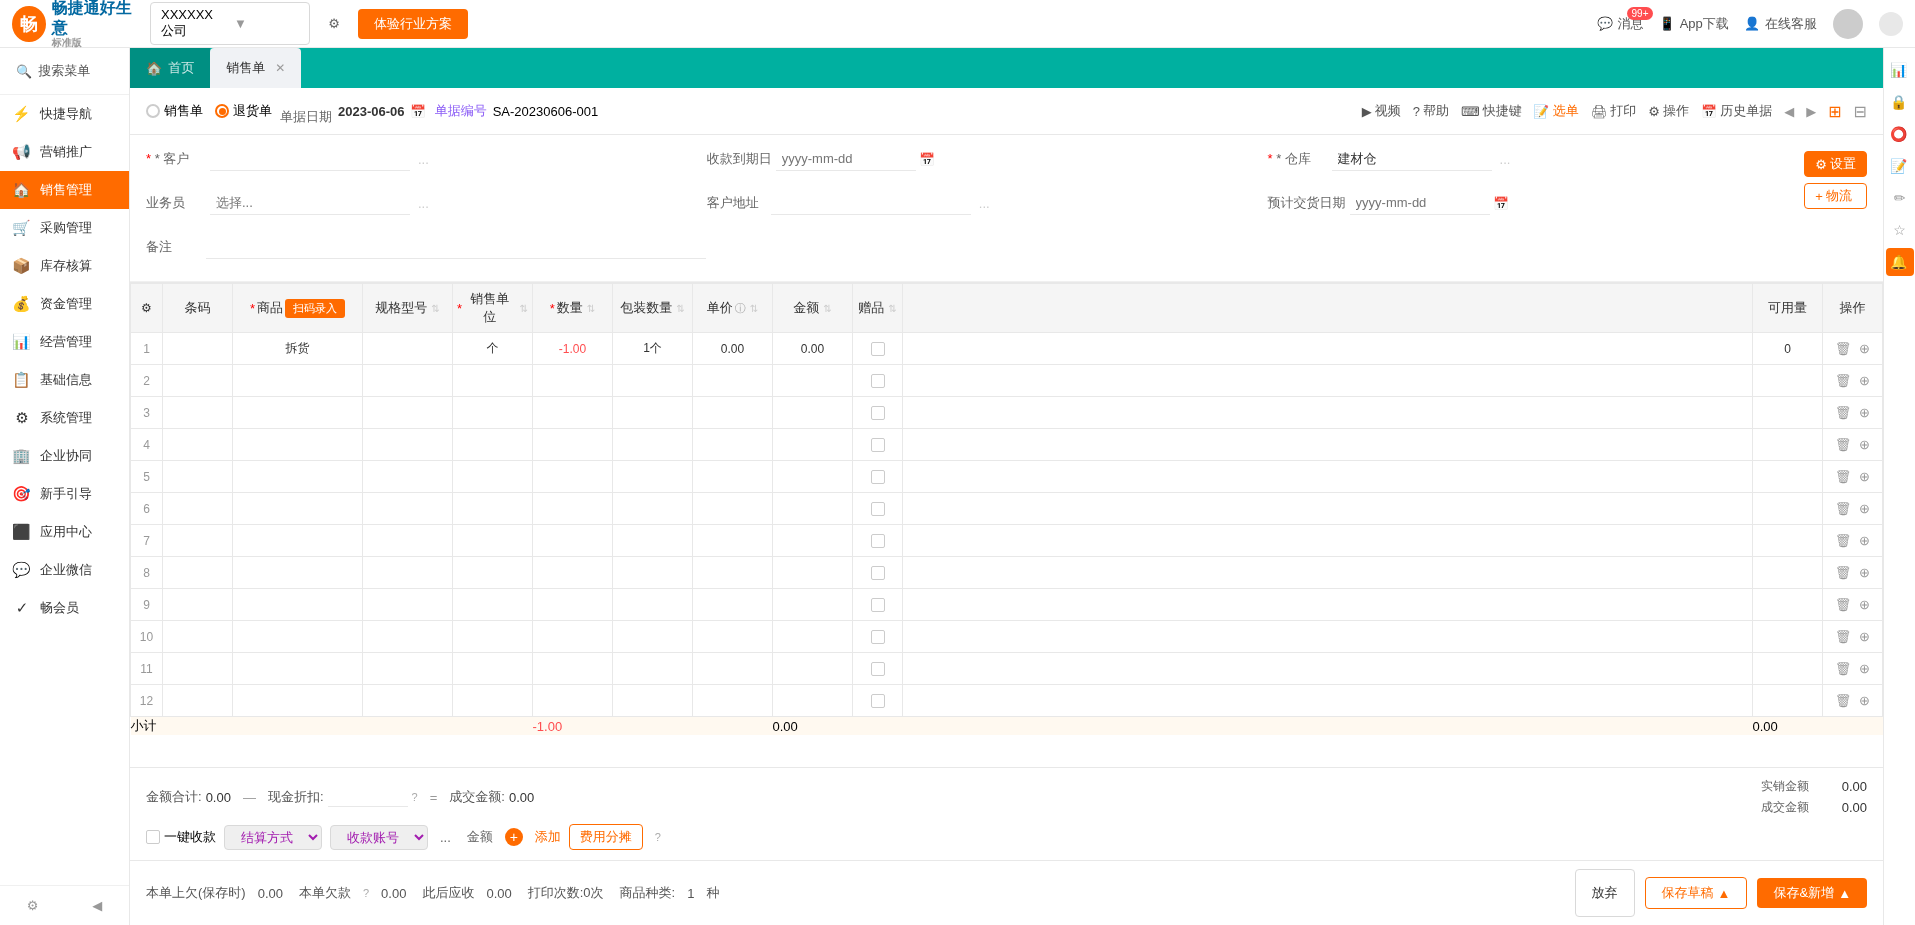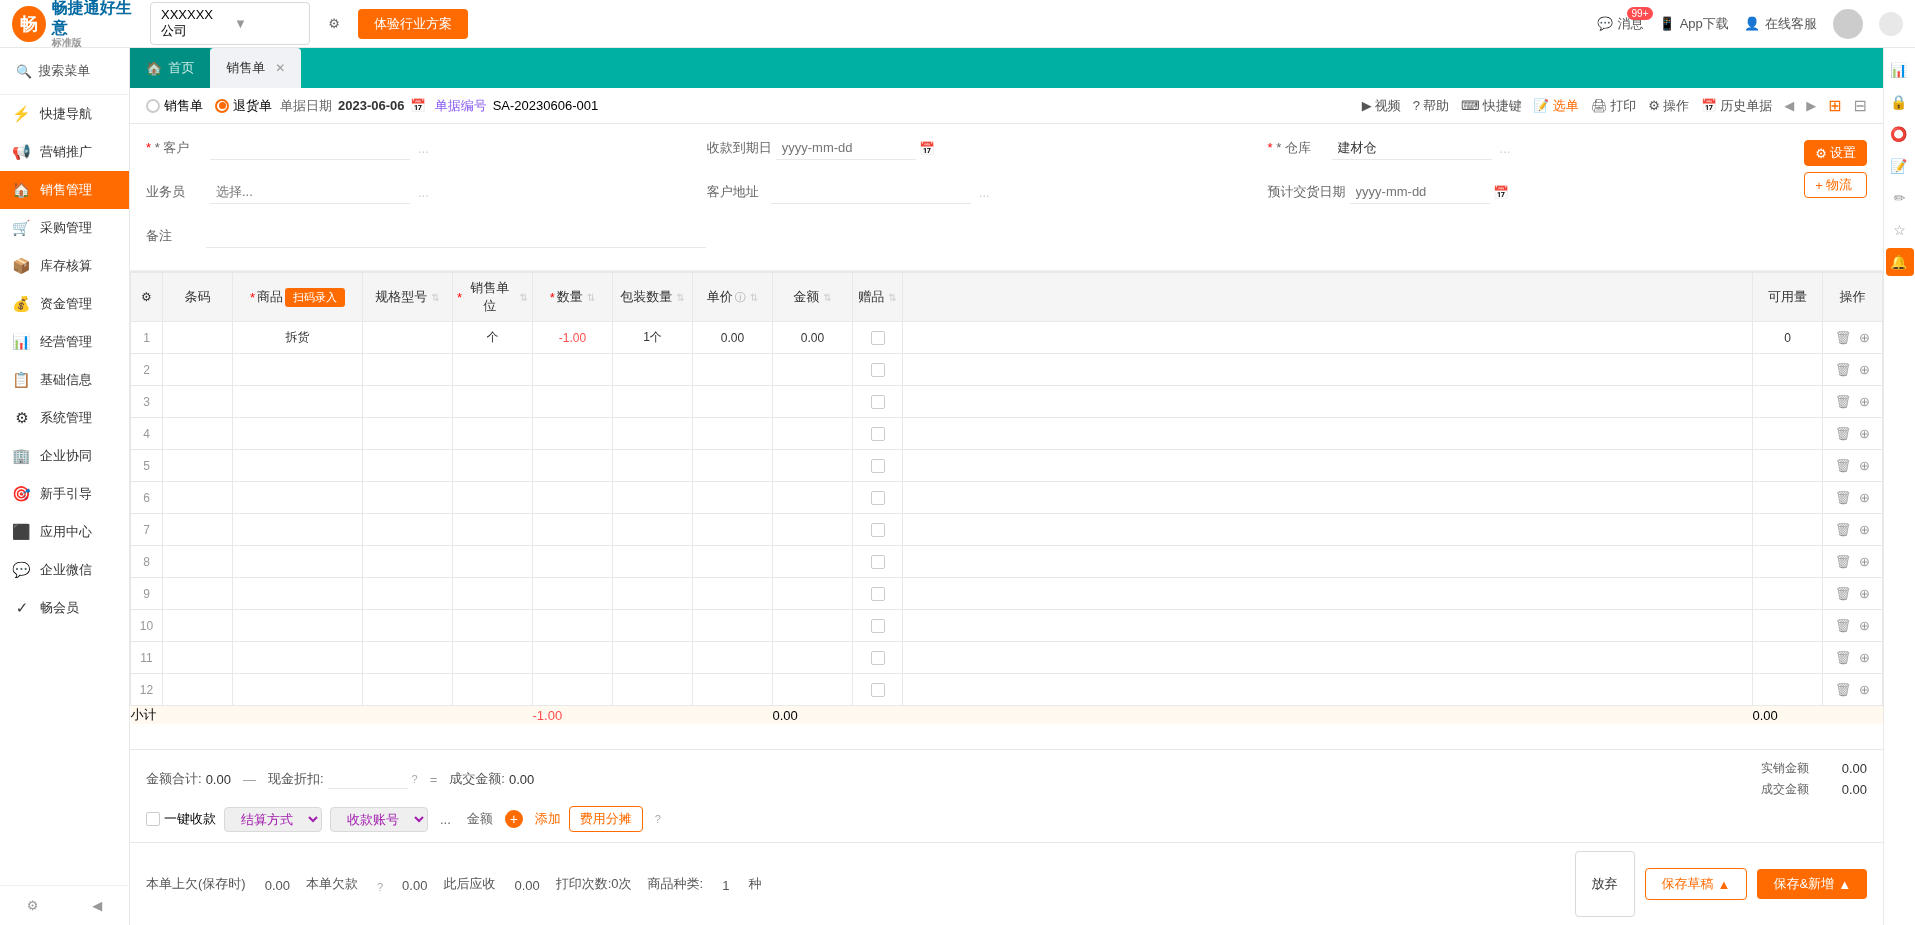--- a/index.html
+++ b/index.html
@@ -223,7 +223,7 @@
     .form-date-field {
       display: flex; align-items: center; gap: 6px; color: #333;
     }
-    .form-date-label { color: #666; }
+    .form-date-label { color: #666; margin-top: 12px; }
     .form-date-value { font-weight: 700; }
     .calendar-icon { color: #999; cursor: pointer; }
     .doc-number-field {

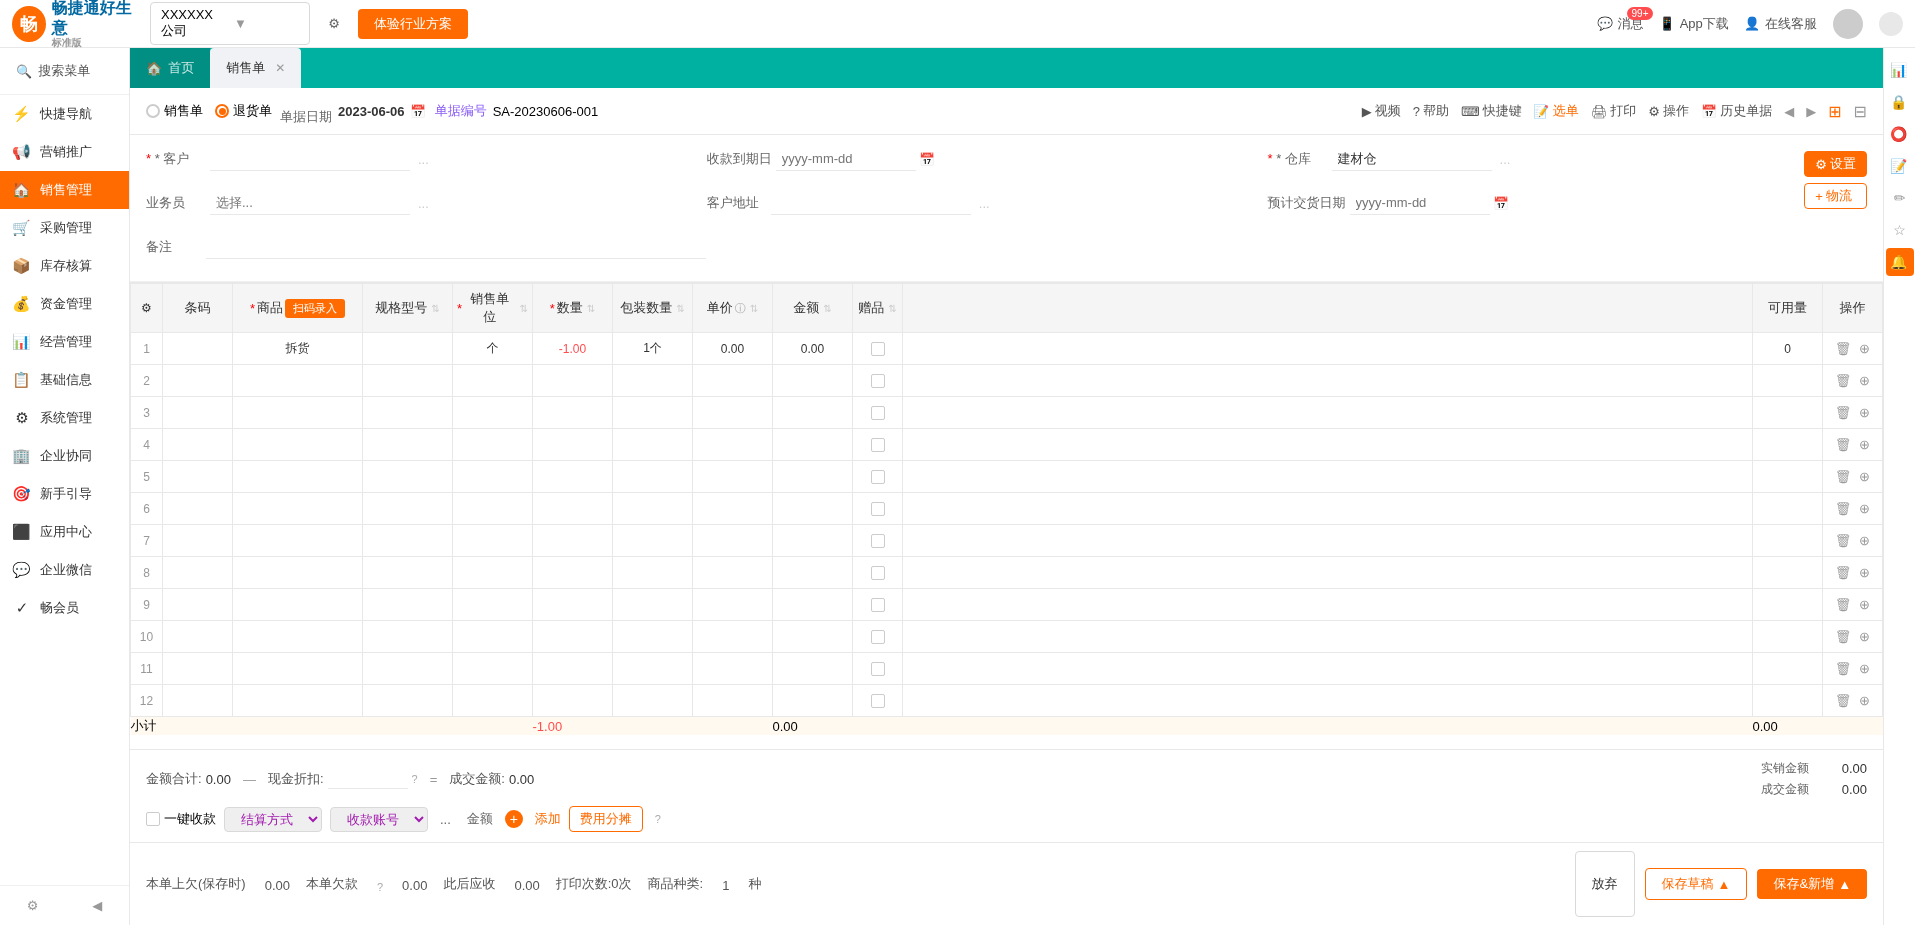--- a/index.html
+++ b/index.html
@@ -405,7 +405,7 @@
       gap: 16px;
       flex-shrink: 0;
     }
-    .status-item { display: flex; align-items: flex-end; gap: 19px; color: #555; font-size: 12px; }
+    .status-item { display: flex; align-items: center; gap: 12px; color: #555; font-size: 12px; }
     .status-actions { margin-left: auto; display: flex; align-items: center; gap: 10px; }
     .abandon-btn {
       border: 1px solid #d9d9d9;

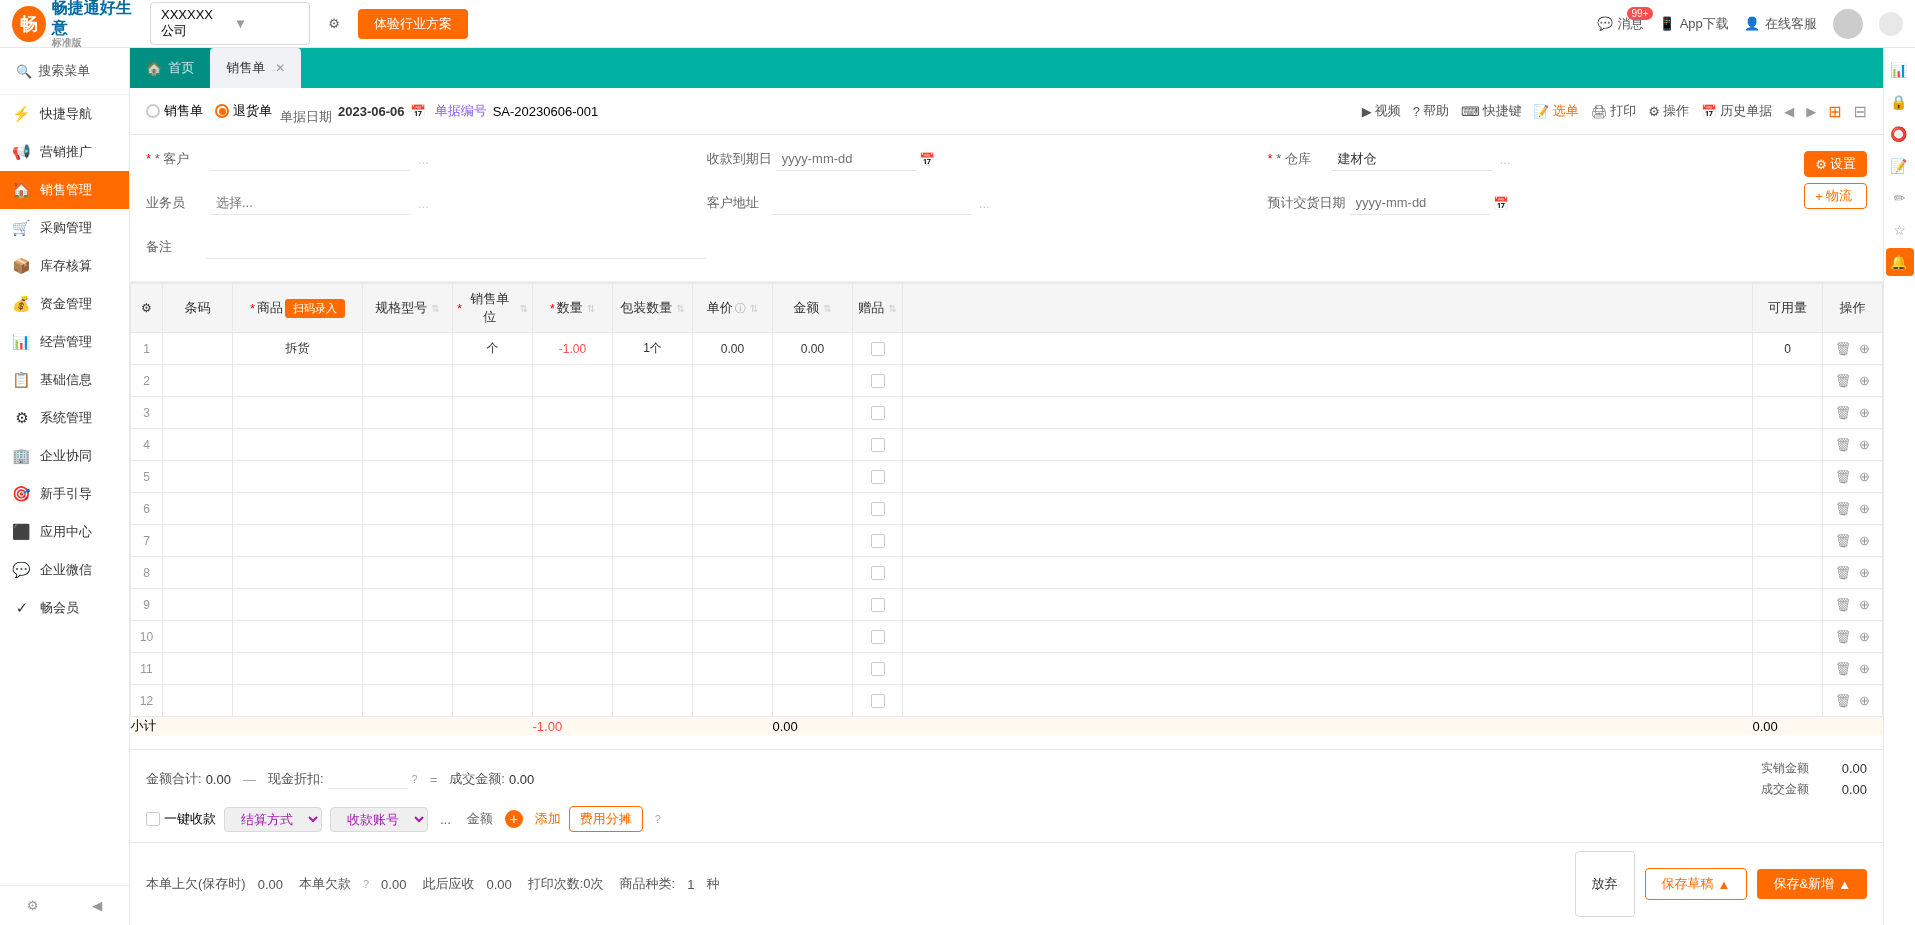--- a/index.html
+++ b/index.html
@@ -411,7 +411,7 @@
       border: 1px solid #d9d9d9;
       background: white;
       border-radius: 4px;
-      padding: 23px 16px;
+      padding: 14px 16px;
       cursor: pointer;
       color: #333;
     }

